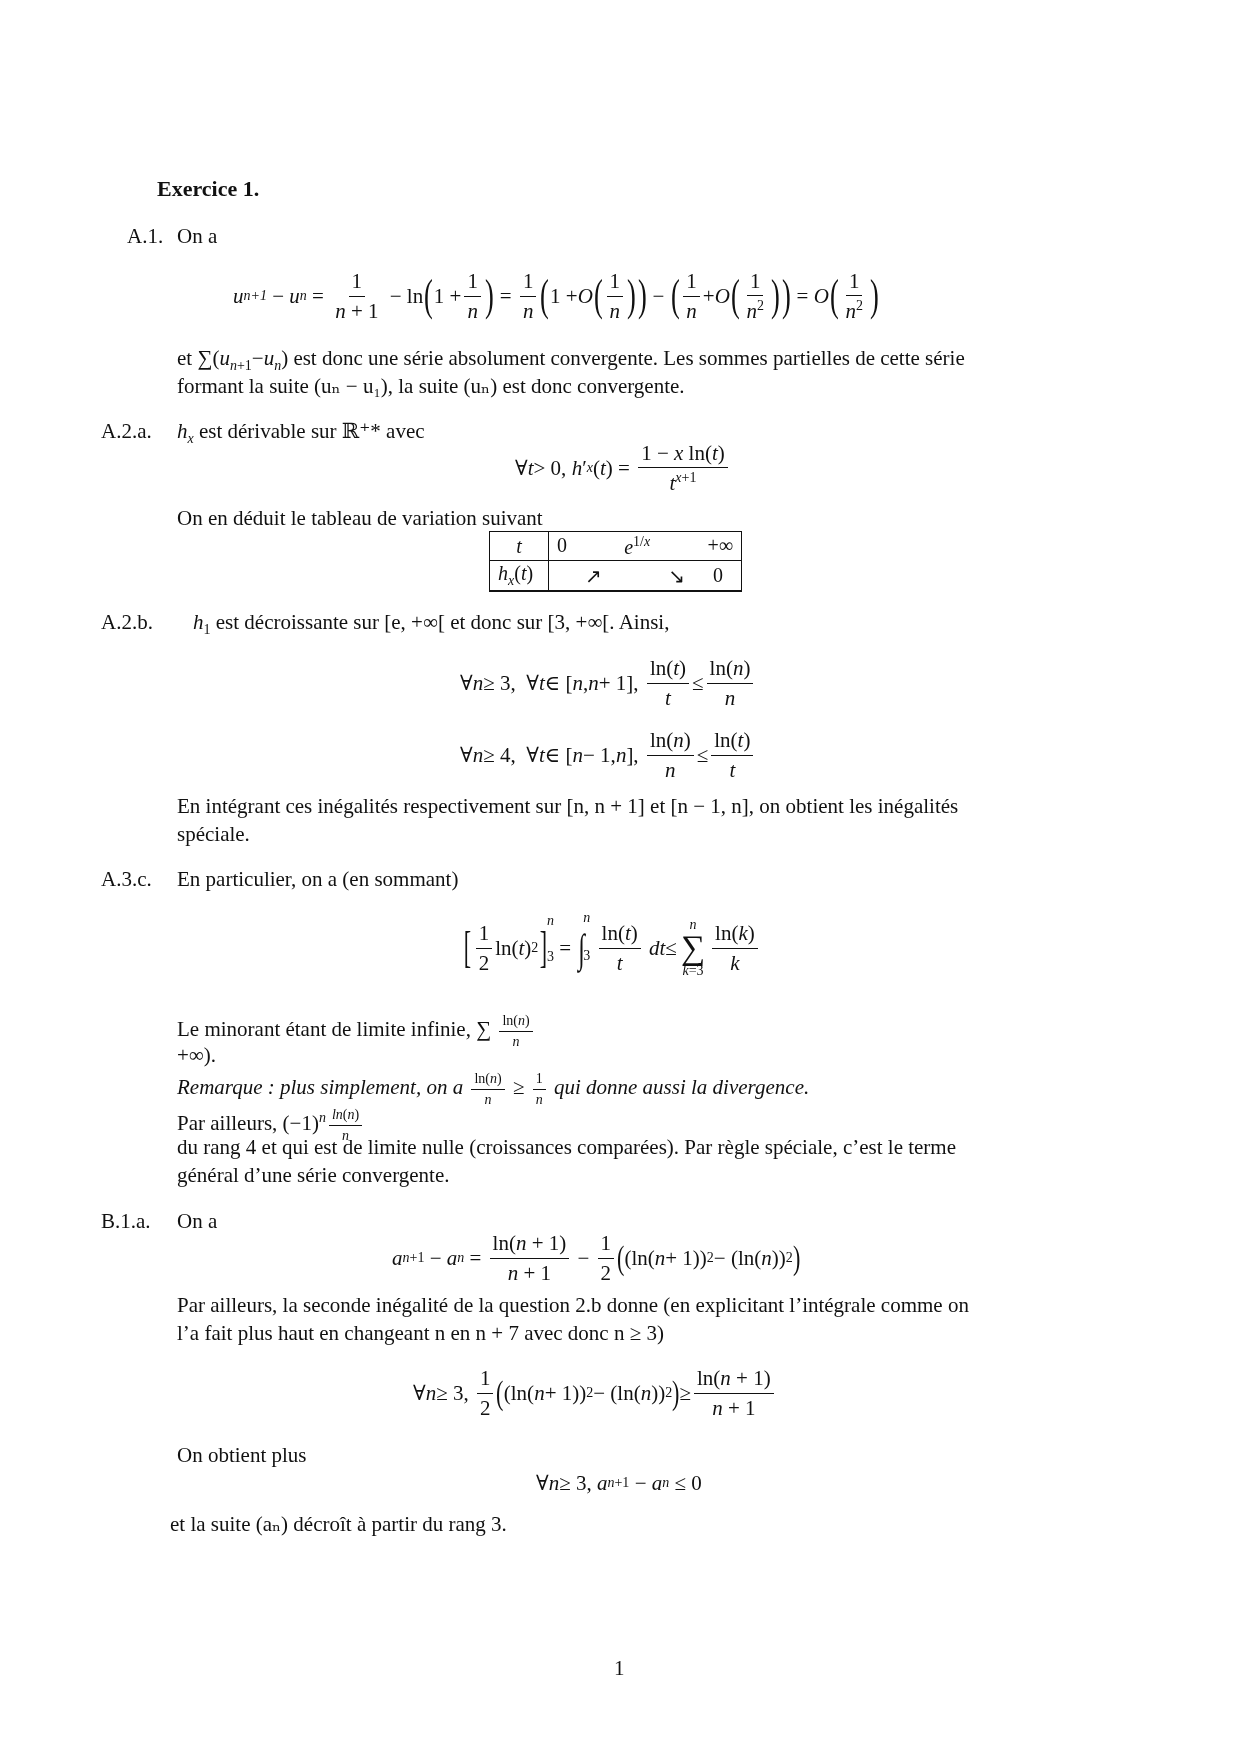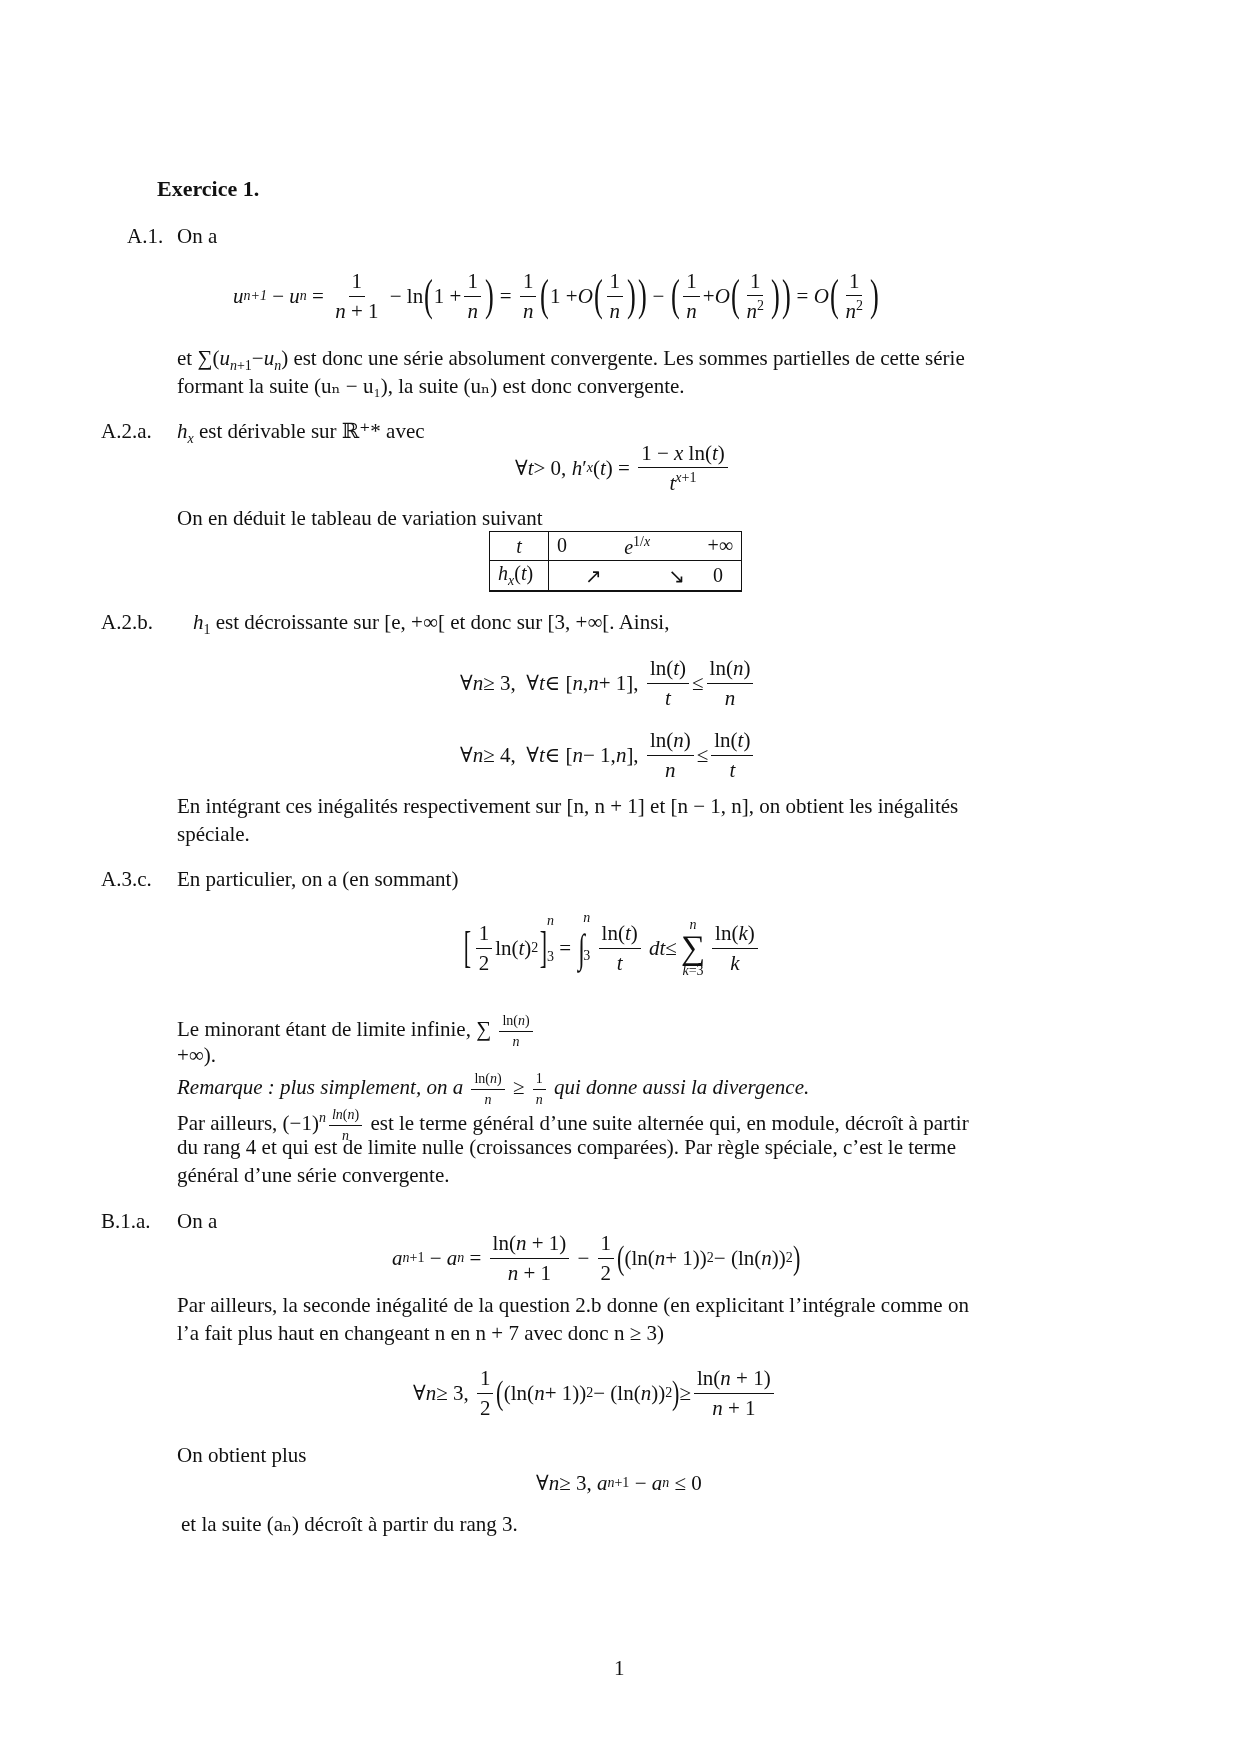--- a/index.html
+++ b/index.html
@@ -197,7 +197,7 @@
   <span>Par ailleurs,</span> (−1)<sup><i>n</i></sup><span class="frac small">
       <span class="num"><i>ln</i>(<i>n</i>)</span>
       <span class="den"><i>n</i></span>
-    </span> <span>est le terme général d’une suite alternée qui, en module, décroît à partir</span>
+    </span> 
 </div>
 <div class="abs txt" style="left:177px; top:1133px;">du rang 4 et qui est de limite nulle (croissances comparées). Par règle spéciale, c’est le terme</div>
 <div class="abs txt" style="left:177px; top:1161px;">général d’une série convergente.</div>

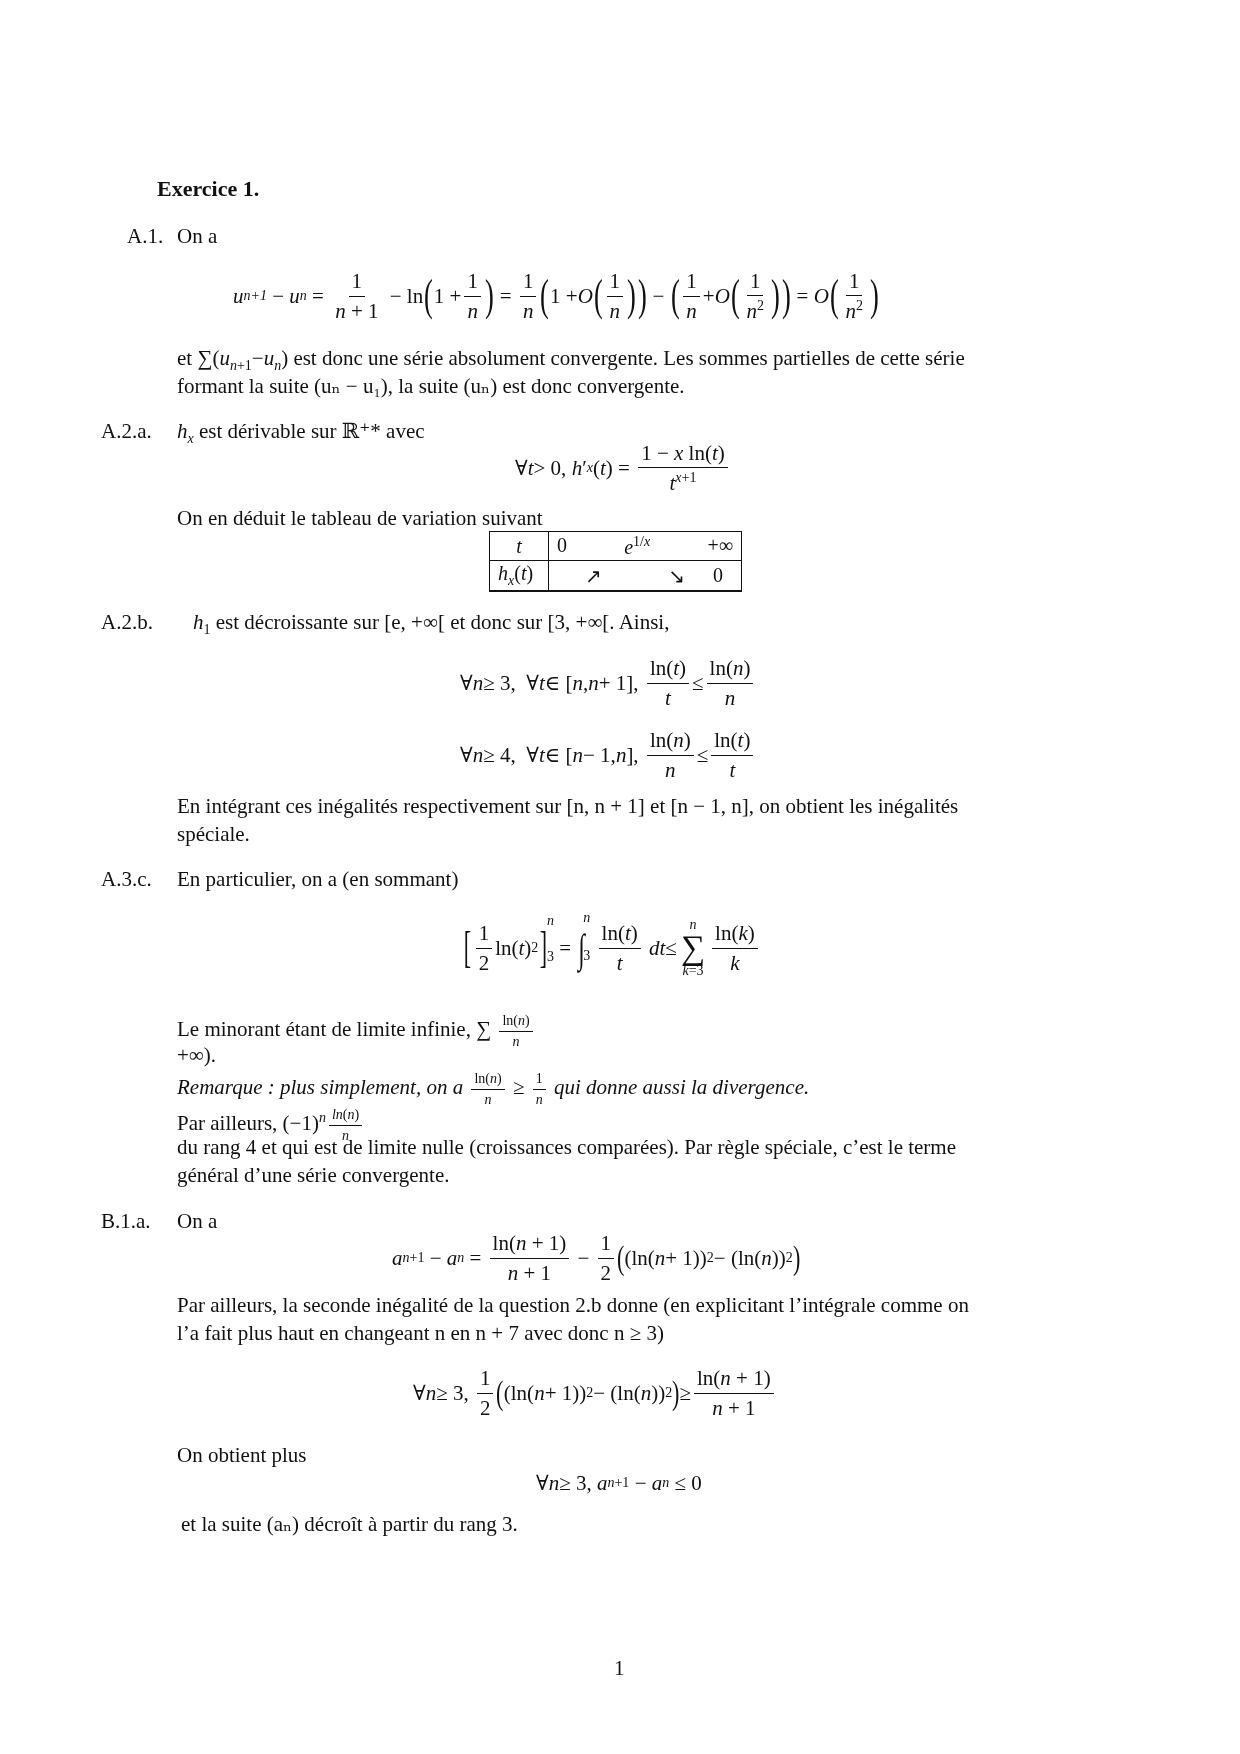--- a/index.html
+++ b/index.html
@@ -233,7 +233,7 @@
 <div class="abs math" style="left:536px; top:1469px; height:28px;">
   ∀<i>n</i> ≥ 3,&nbsp; <i>a</i><sub><i>n</i>+1</sub>&nbsp;−&nbsp;<i>a</i><sub><i>n</i></sub>&nbsp;≤ 0
 </div>
-<div class="abs txt" style="left:181px; top:1510px;">et la suite (aₙ) décroît à partir du rang 3.</div>
+<div class="abs txt" style="left:170px; top:1510px;">et la suite (aₙ) décroît à partir du rang 3.</div>
 
 <div class="abs pageno" style="left:614px; top:1656px;">1</div>
 

